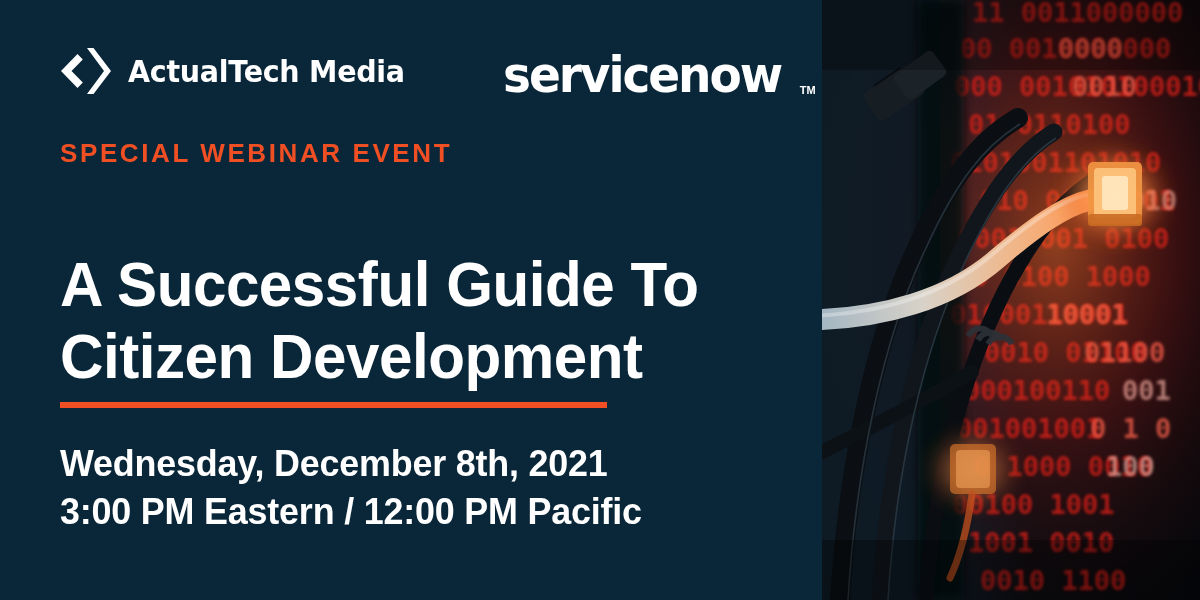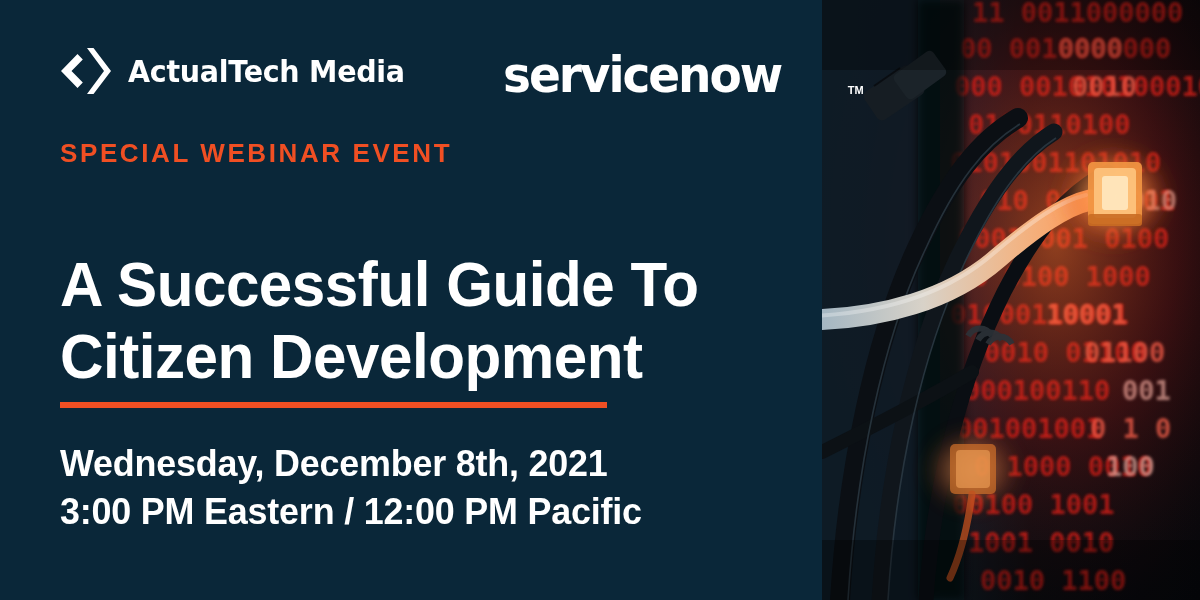--- a/index.html
+++ b/index.html
@@ -69,7 +69,6 @@
     align-items: flex-end;
     height: 62px;
     padding-bottom: 4px;
-    gap: 48px;
   }
   #sn-wordmark {
     color: #ffffff;

